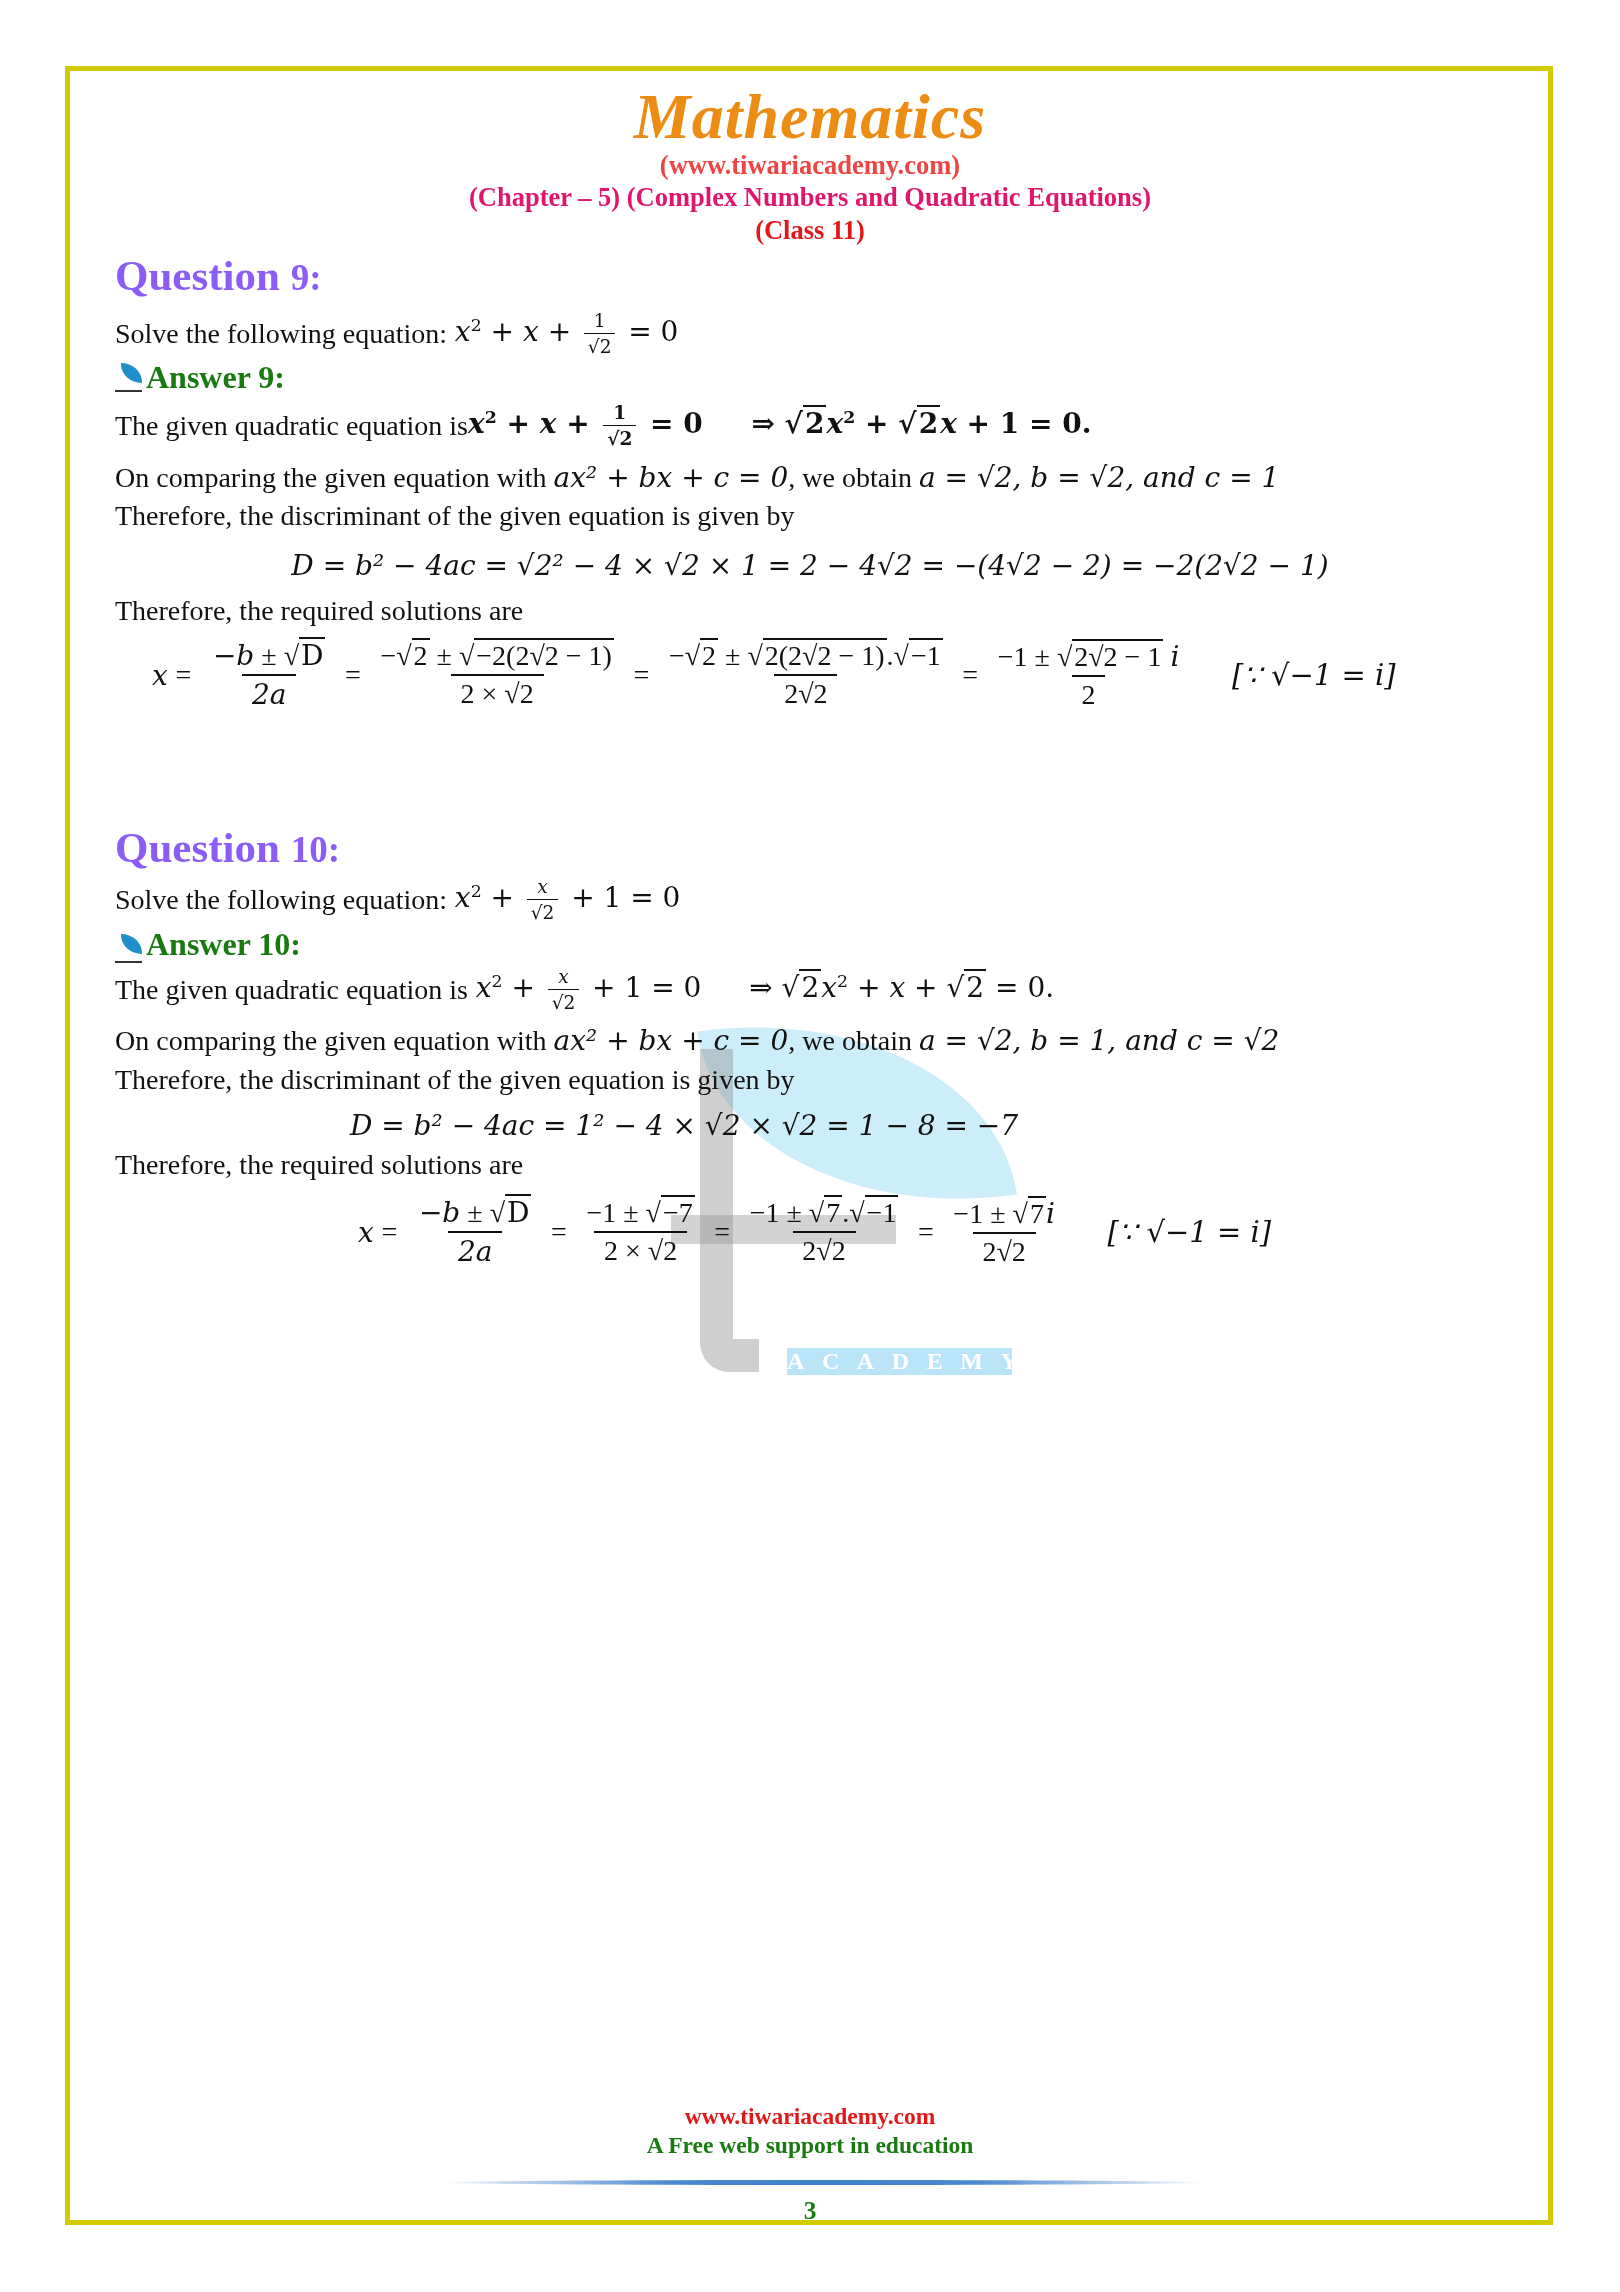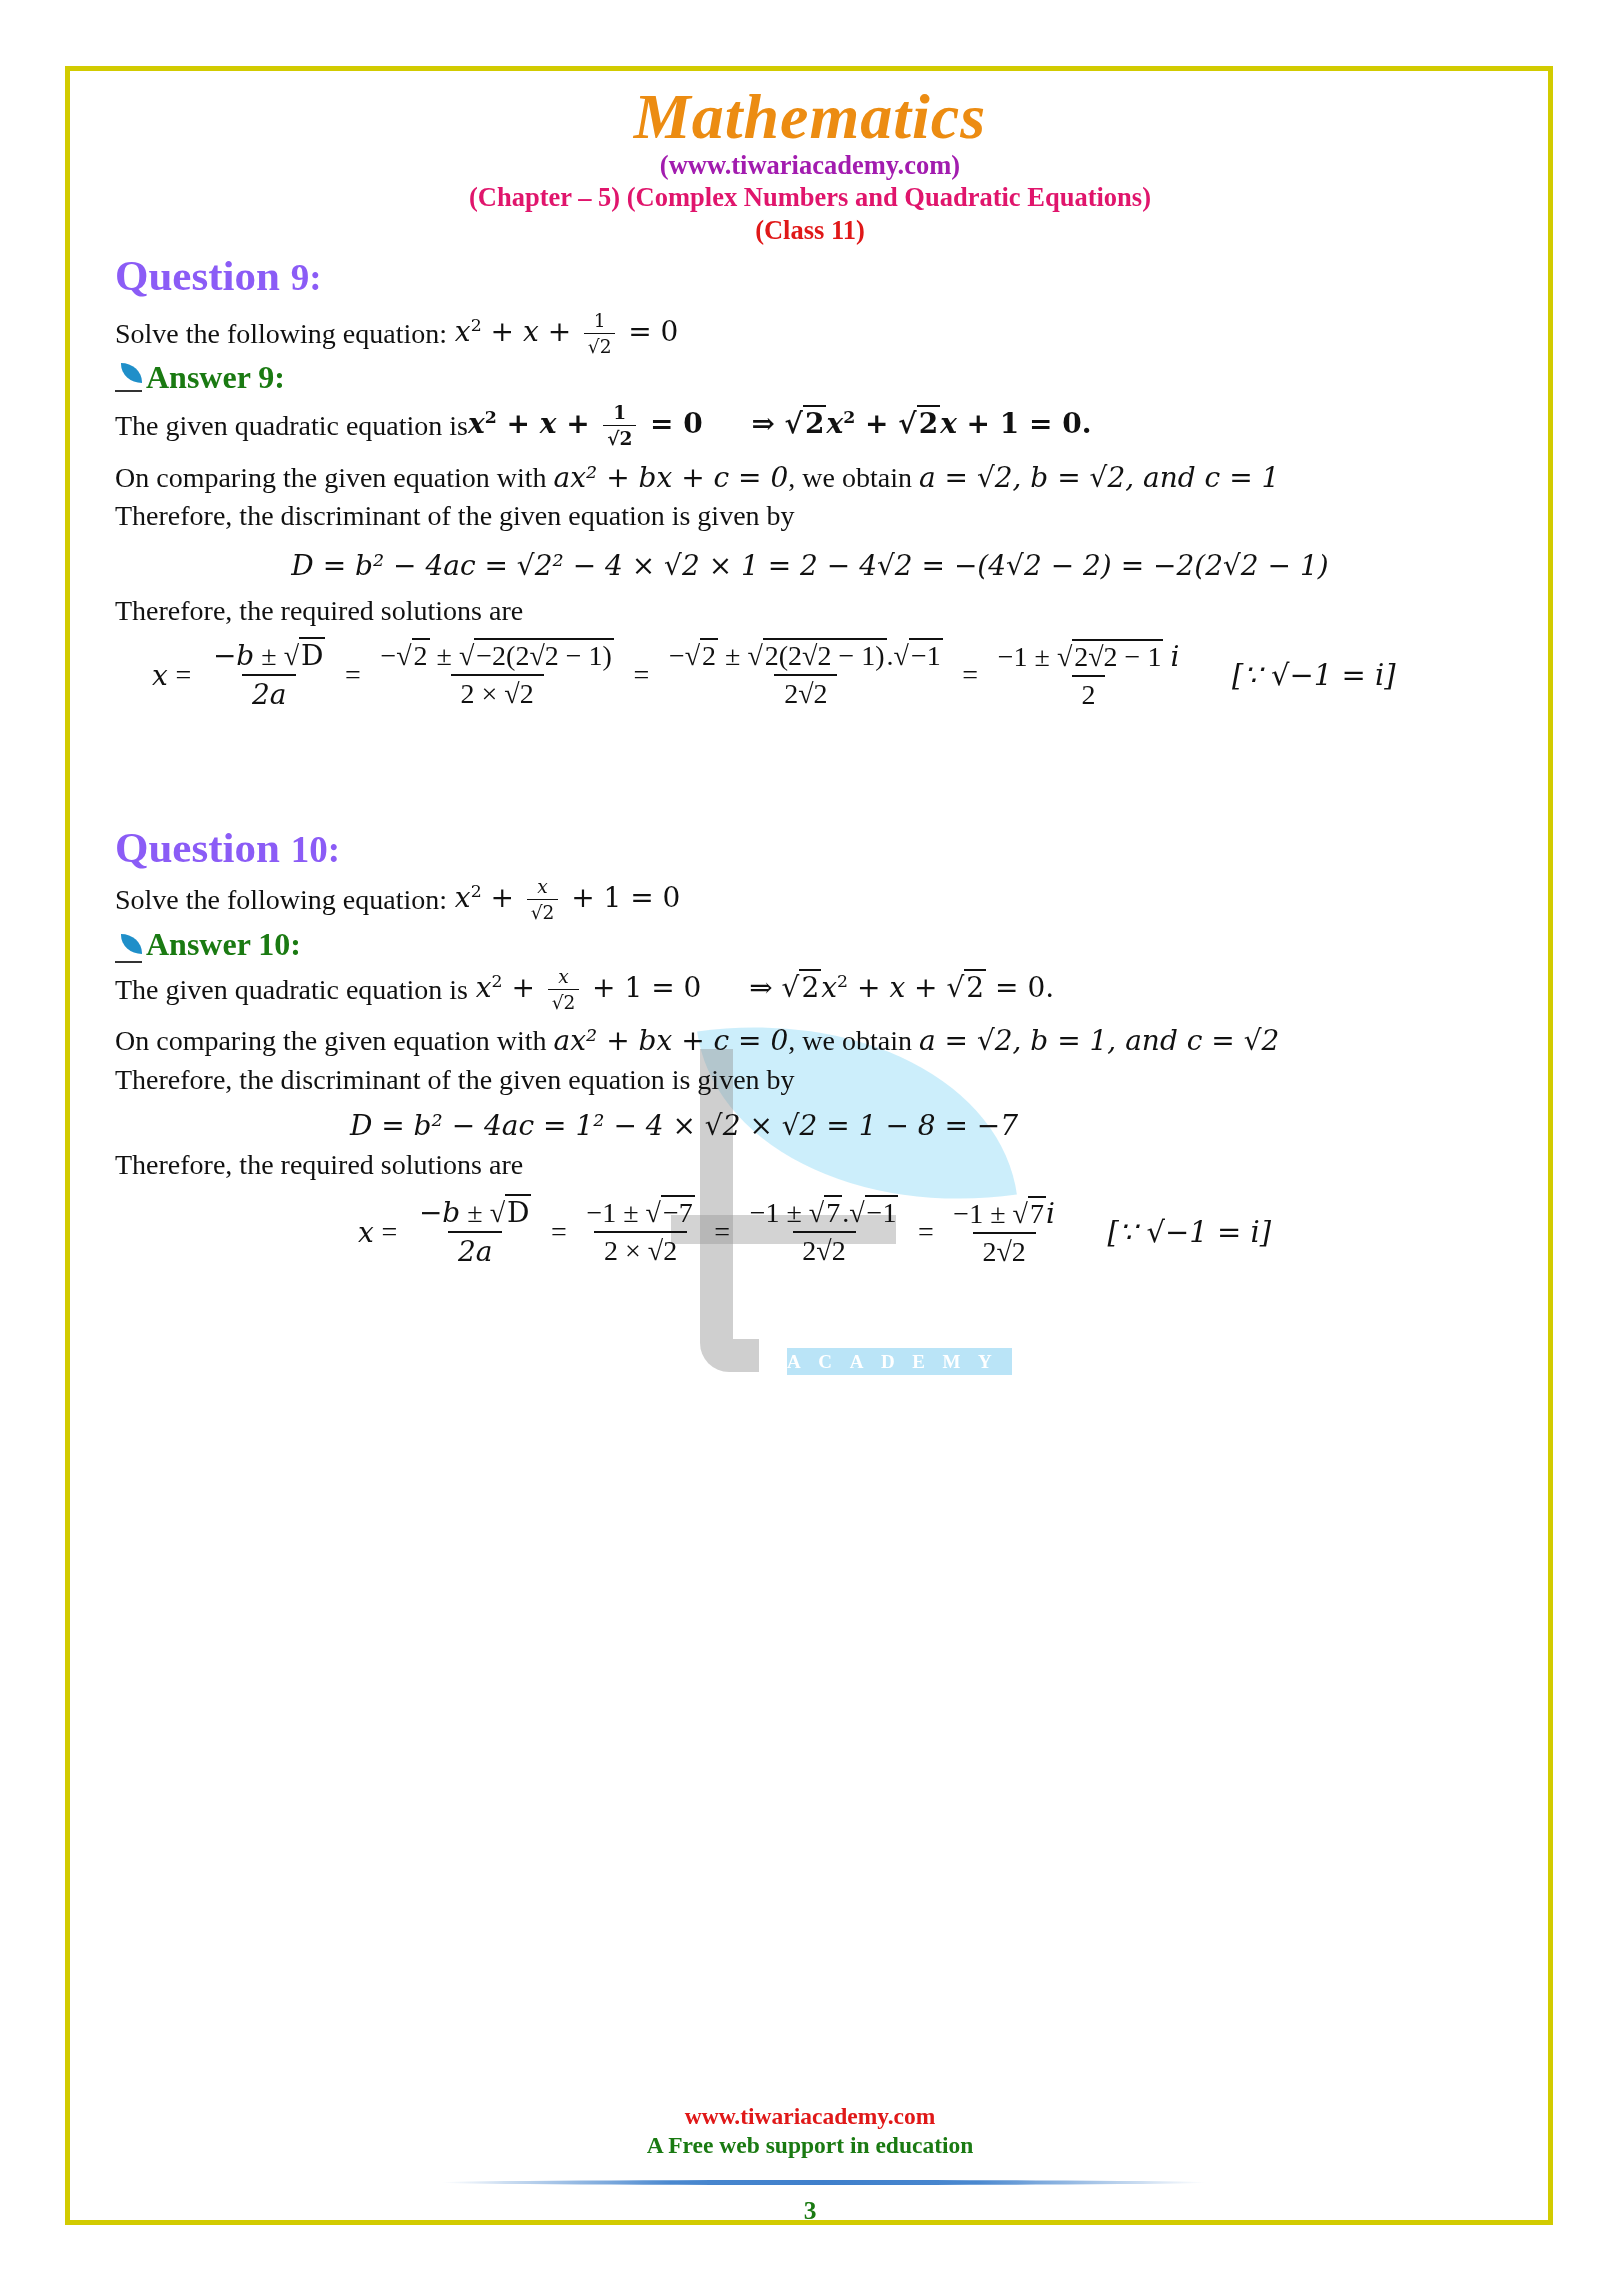--- a/index.html
+++ b/index.html
@@ -11,7 +11,7 @@
   .center { left:0; width:1620px; text-align:center; }
   .title { top:80px; font-size:64px; font-style:italic; font-weight:bold;
            color:#ec8c12; letter-spacing:1px; }
-  .site { top:150px; font-size:26.5px; font-weight:bold; color:#a21caf; }
+  .site { top:150px; font-size:26.5px; font-weight:bold; color:#ef4444; }
   .chapter { top:182px; font-size:26.5px; font-weight:bold; color:#e0156c; }
   .klass { top:215px; font-size:26.5px; font-weight:bold; color:#e01818; }
   .qhead { font-size:43px; font-weight:bold; color:#8b5cf6; }

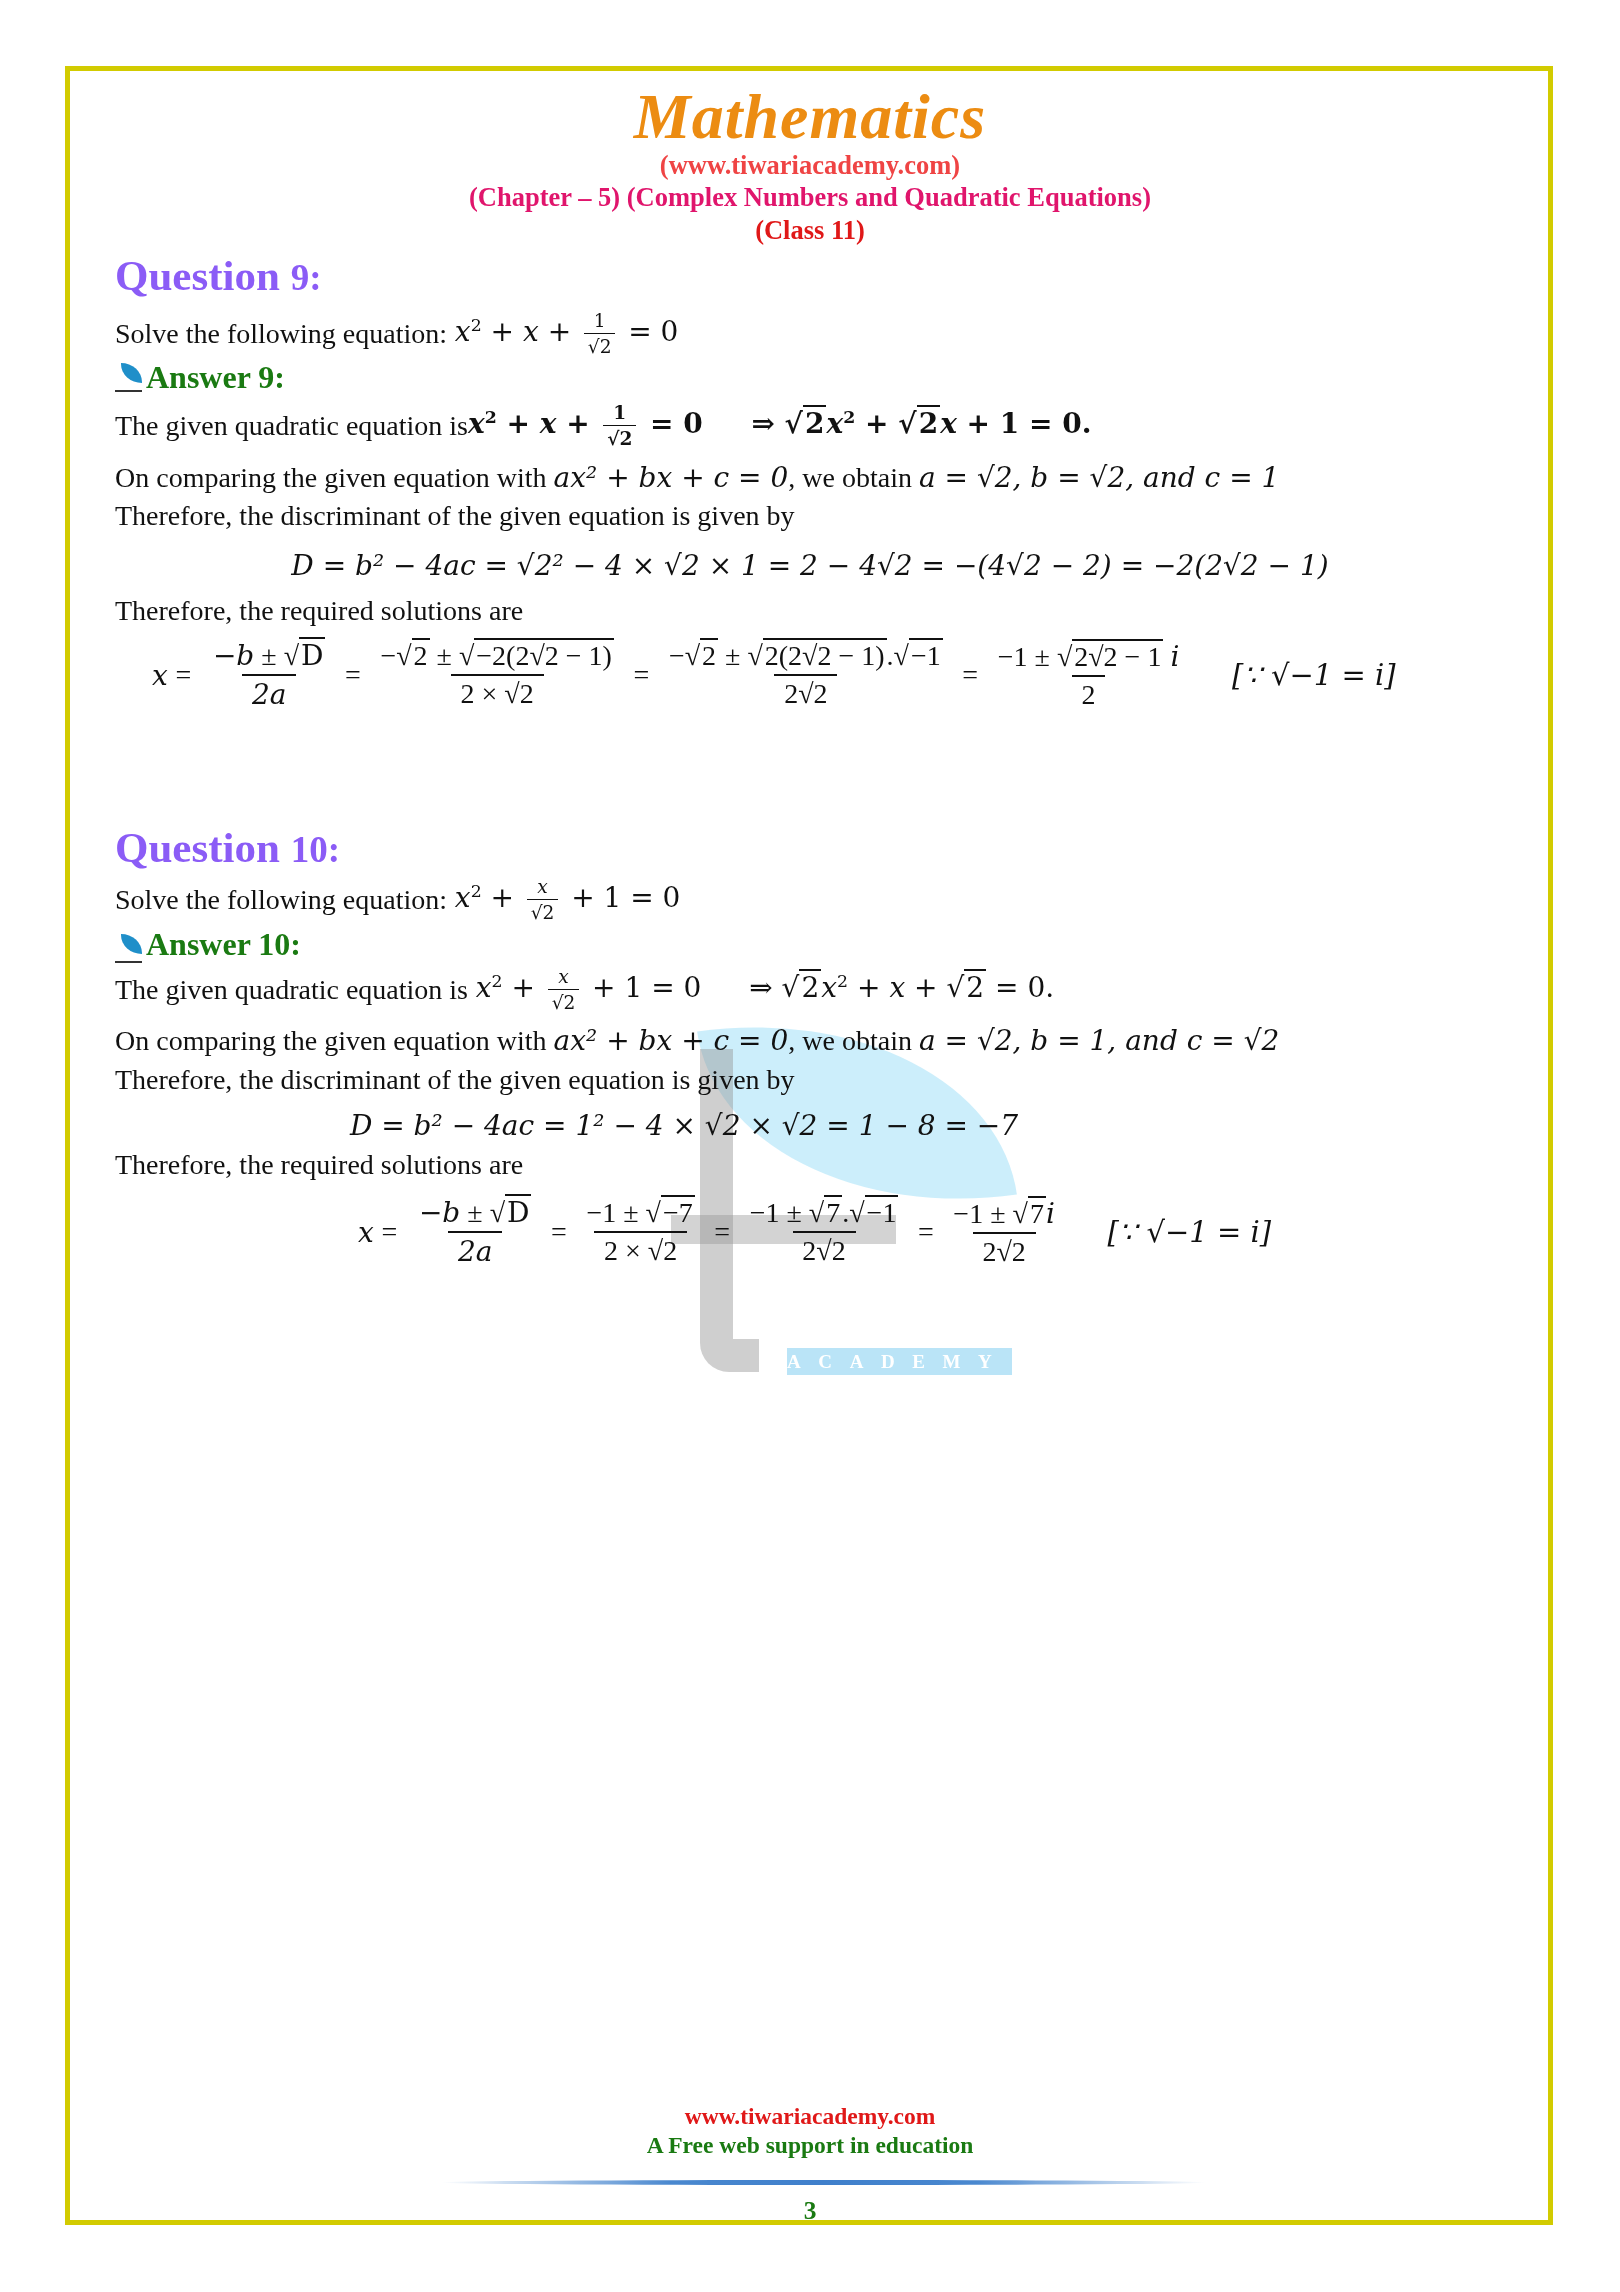--- a/index.html
+++ b/index.html
@@ -47,8 +47,8 @@
   .wm-iwari { position:absolute; left:116px; top:284px; font-size:67px; color:rgba(150,215,245,0.55);
               font-family:"Liberation Serif", serif; letter-spacing:2px; }
   .wm-academy { position:absolute; left:116px; top:358px; width:225px; height:27.4px;
-                background:rgba(130,205,240,0.55); color:#fff; font-size:19px; font-weight:bold;
-                letter-spacing:17.6px; text-align:left; line-height:27.4px; font-family:"Liberation Serif", serif; }
+                background:rgba(130,205,240,0.55); color:#fff; font-size:24px; font-weight:bold;
+                letter-spacing:17.6px; text-align:center; line-height:27.4px; font-family:"Liberation Serif", serif; }
   .f-site { top:2103px; font-size:23.5px; font-weight:bold; color:#e01818;text-align:center; }
   .f-tag { top:2132px; font-size:23.5px; font-weight:bold; color:#1a7a12; }
   .f-line { position:absolute; left:441px; top:2180px; width:765px; height:4.9px;

